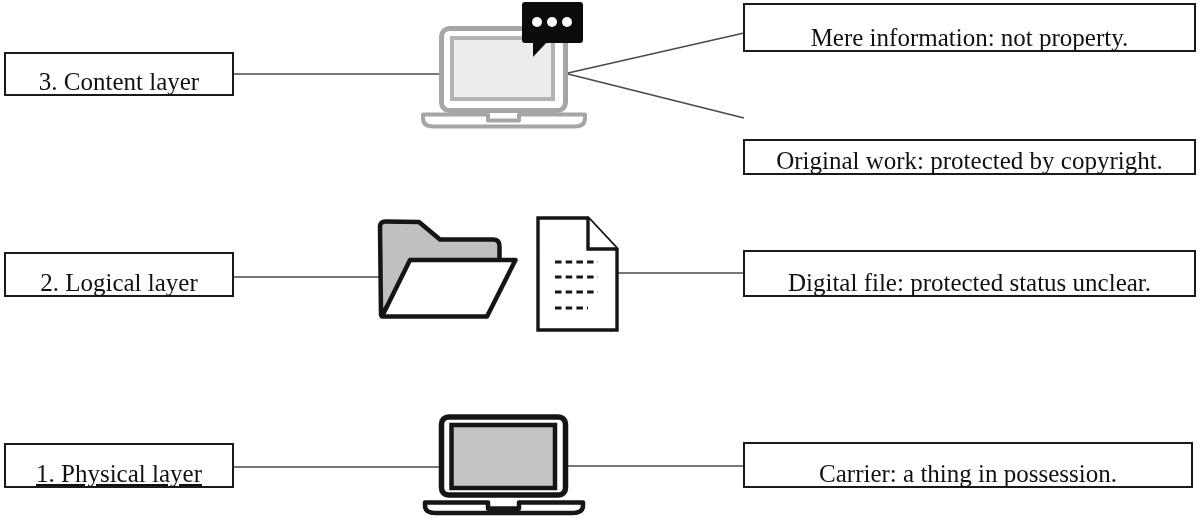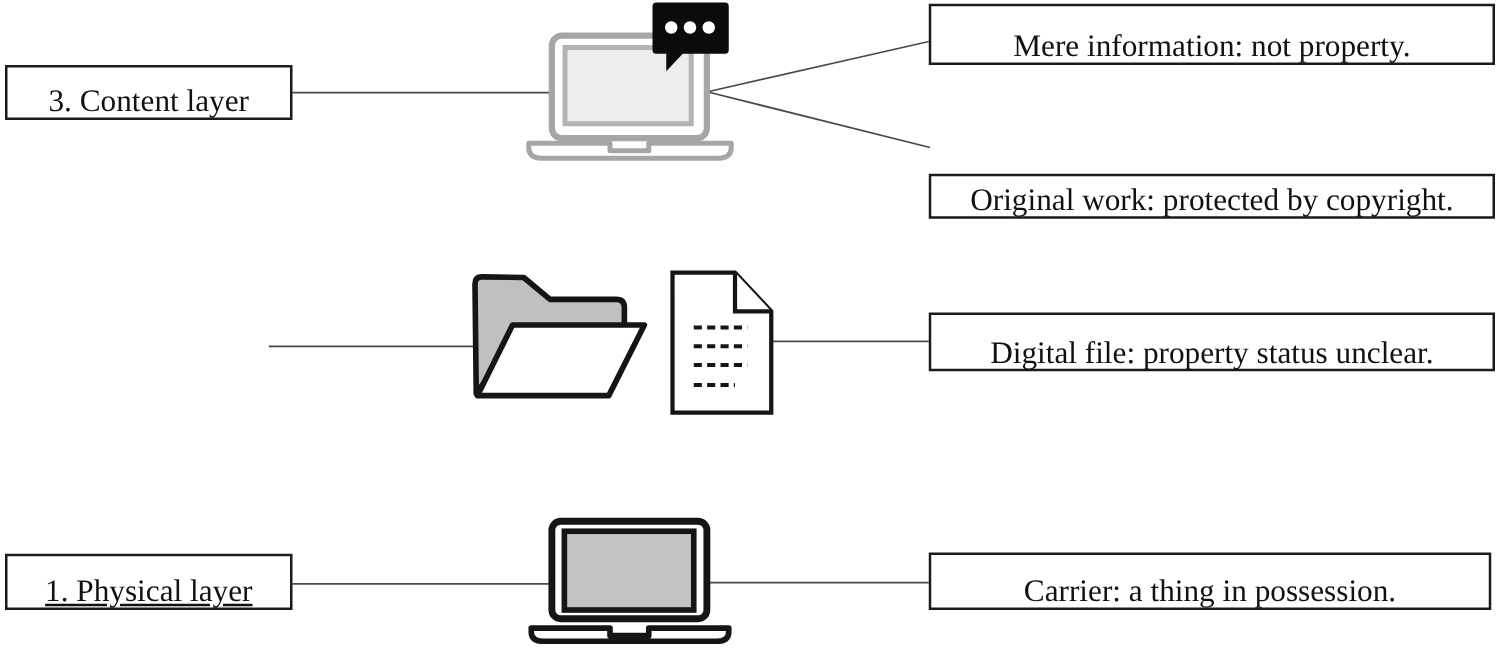--- a/index.html
+++ b/index.html
@@ -91,6 +91,9 @@
     <span>Original work: protected by copyright.</span>
   </div>
 
+  <div class="box label-box" id="label-logical">
+    <span>2. Logical layer</span>
+  </div>
 
   <svg class="icon" id="icon-folder" viewBox="0 0 146 104" xmlns="http://www.w3.org/2000/svg">
     <path d="M5,97 L4,9 Q4,3.5 9.5,3.5 L43,4 L64,21.5 L117,21.5 Q123.5,21.5 123.5,28 L123.5,62 L30,62 Z" fill="#c0c0c0" stroke="#151515" stroke-width="4.5" stroke-linejoin="round"></path>

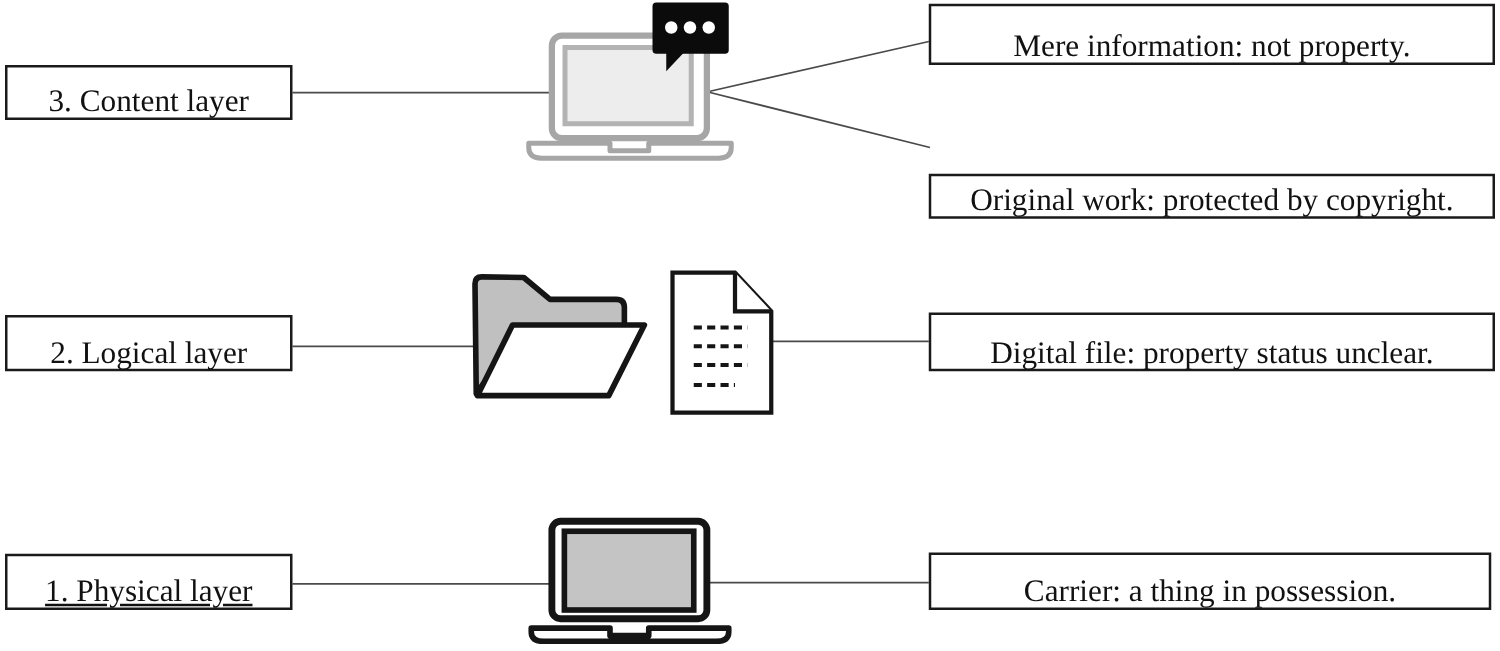--- a/index.html
+++ b/index.html
@@ -112,7 +112,7 @@
   </svg>
 
   <div class="box result-box" id="result-digital">
-    <span>Digital file: property status unclear.</span>
+    <span>Digital file: protected status unclear.</span>
   </div>
 
   <div class="box label-box" id="label-physical">

